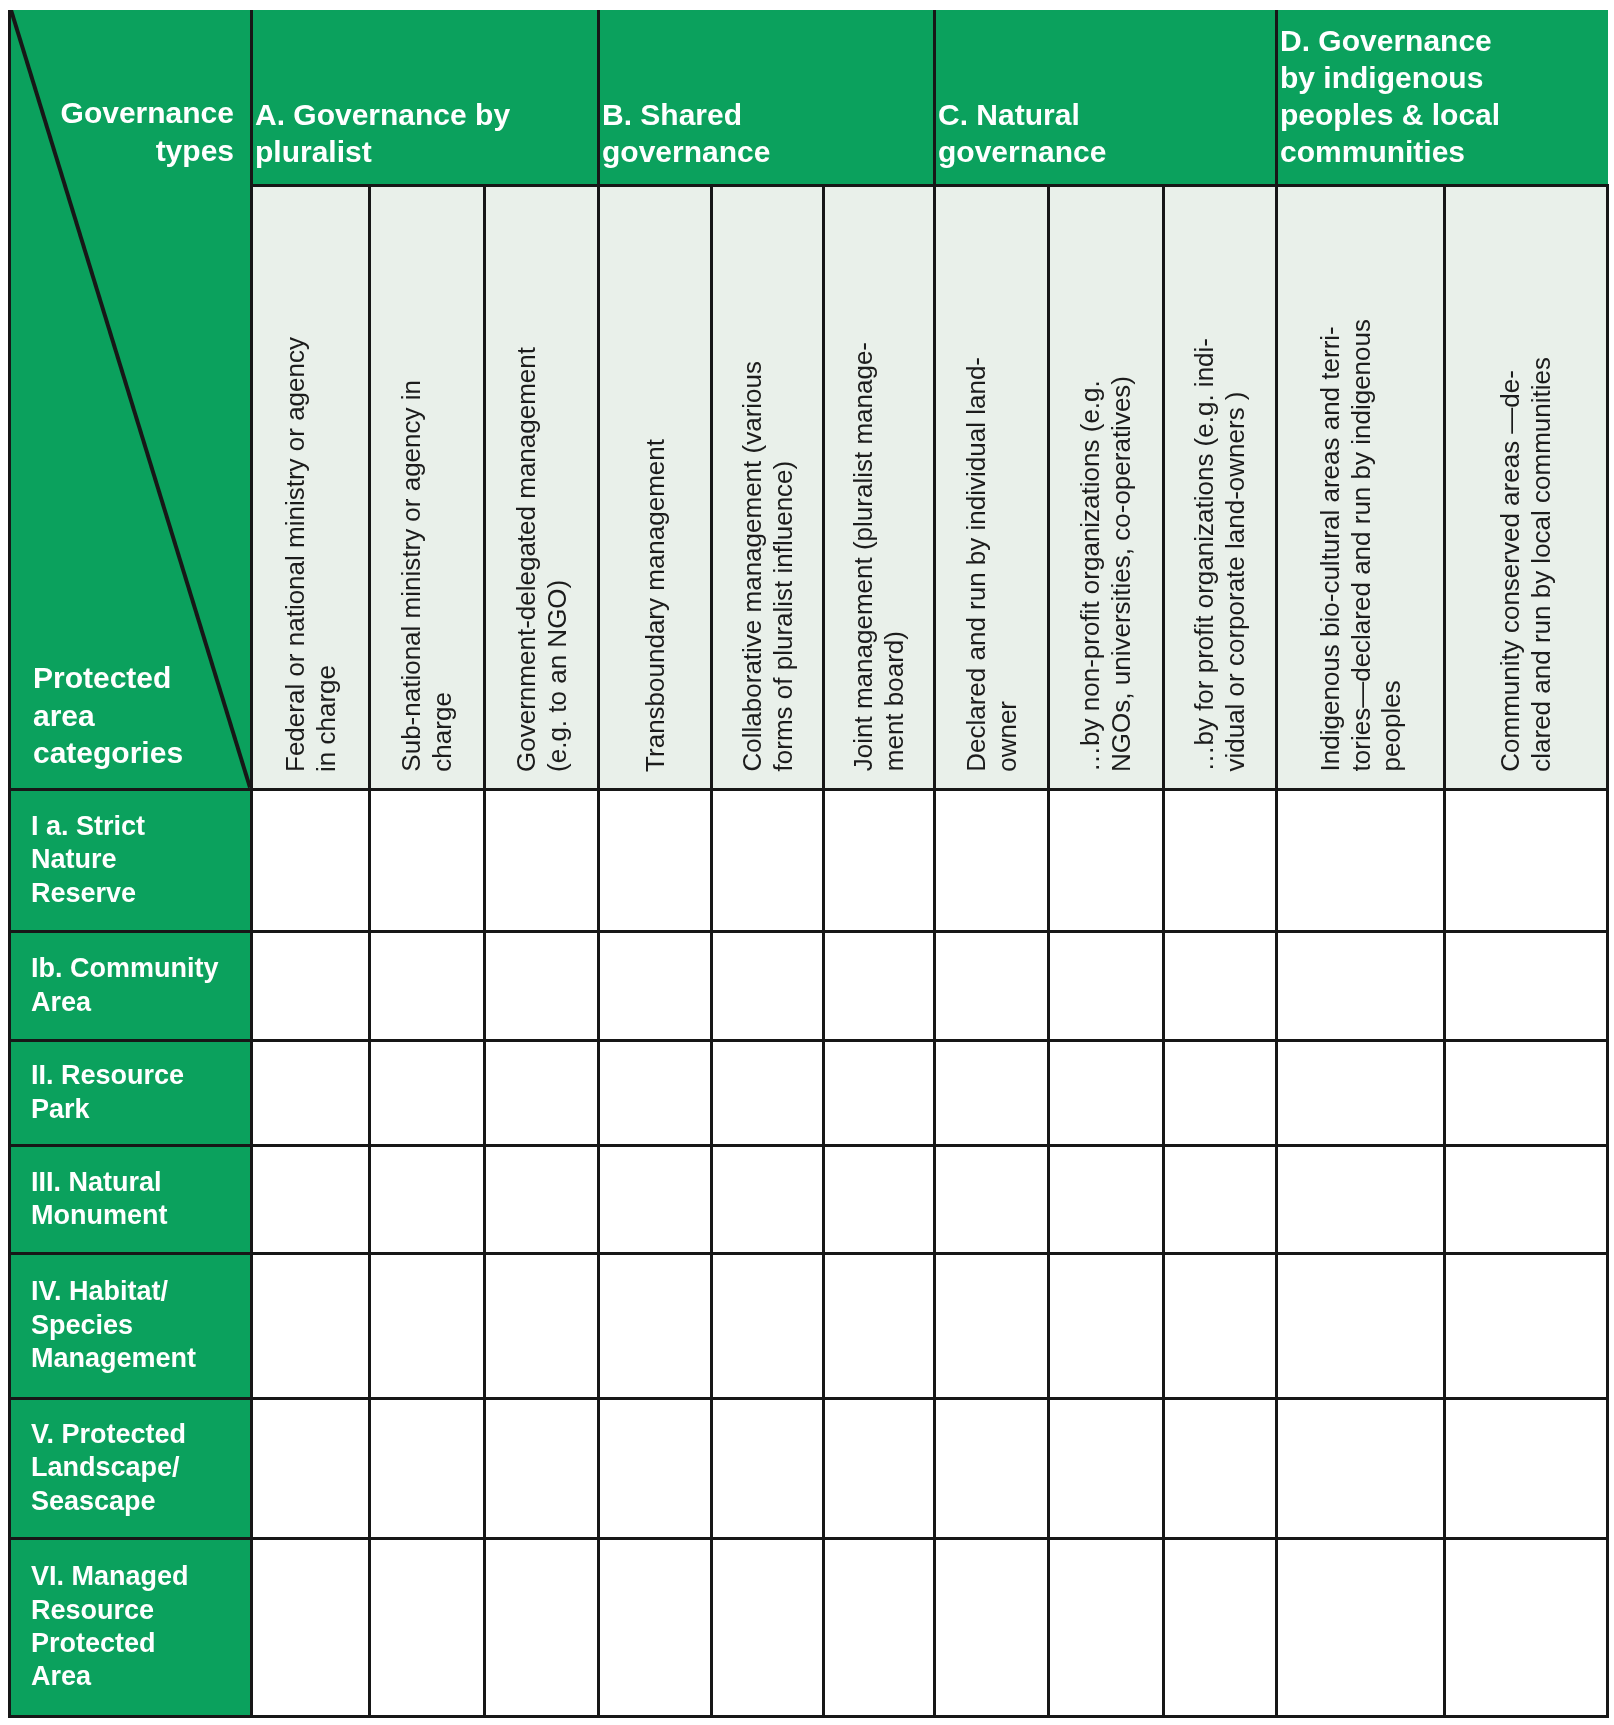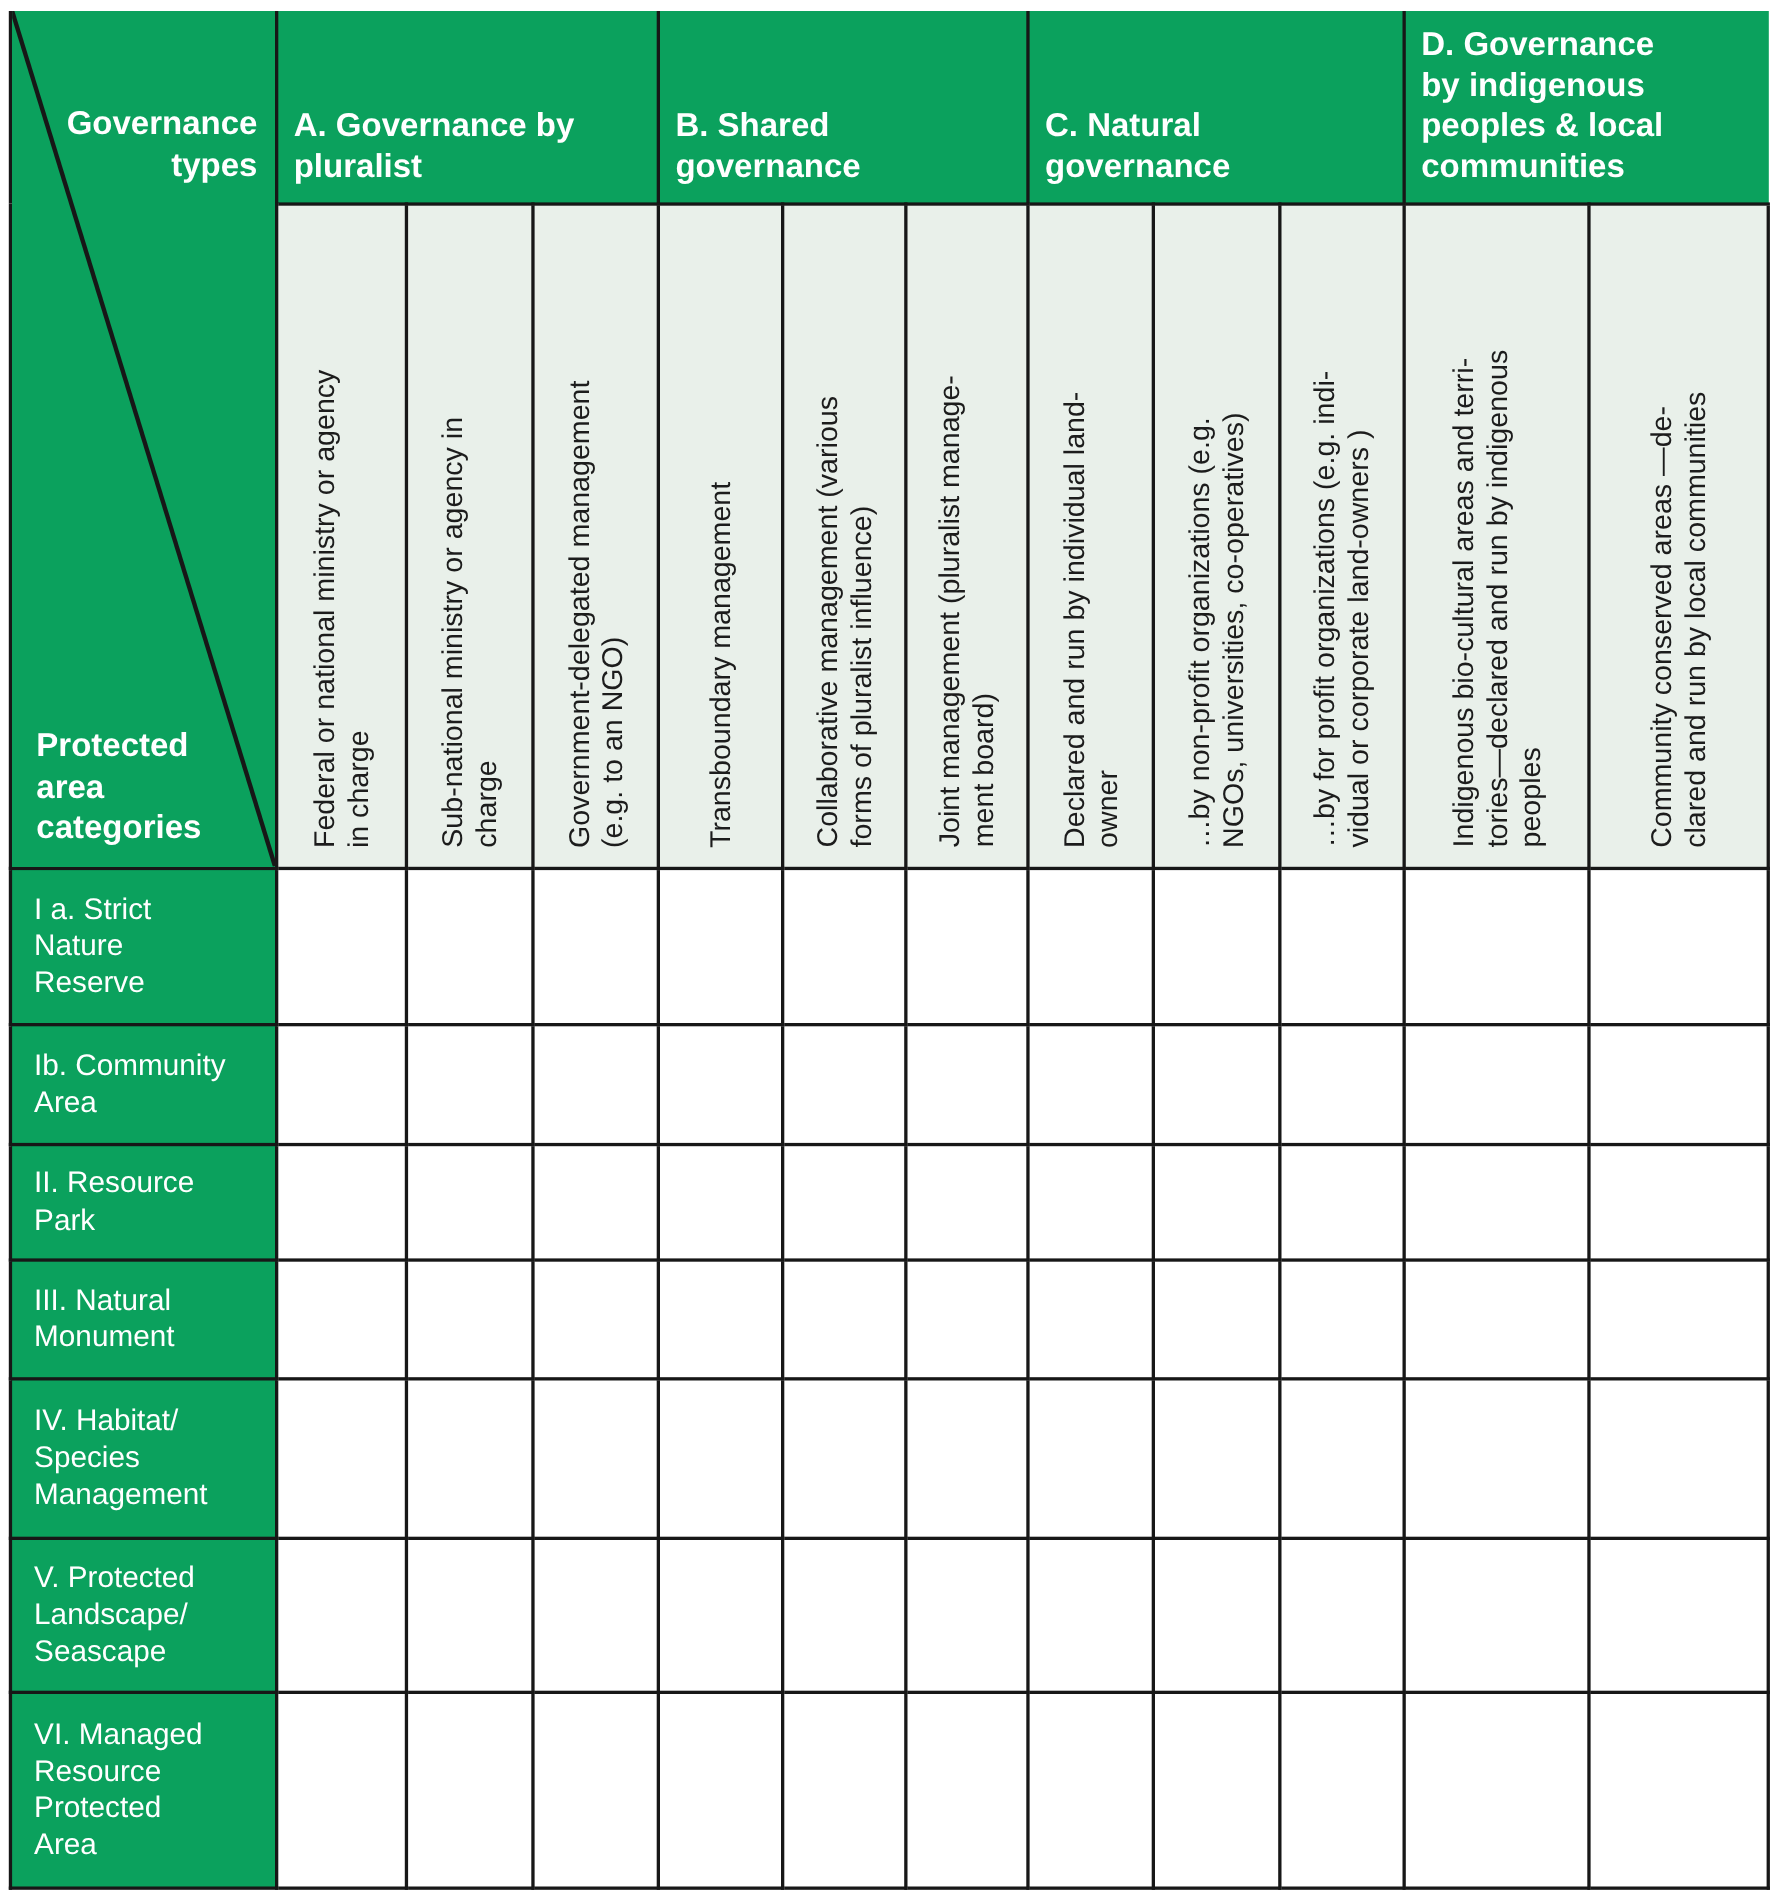--- a/index.html
+++ b/index.html
@@ -26,7 +26,7 @@
     color:var(--header-text); font-size:30px; font-weight:700; line-height:1.25; white-space:pre-line;}
   
   th.grouph{background:var(--green); vertical-align:bottom; text-align:left;}
-  th.grouph .gl{display:block; padding:10px 8px 13px 14px; color:var(--header-text);
+  th.grouph .gl{display:block; padding:10px 8px 13px 2px; color:var(--header-text);
     font-size:30px; font-weight:700; line-height:1.23; white-space:pre-line;}
   
   th.rot{background:var(--subheader-bg); vertical-align:bottom; text-align:center; height:601px;}

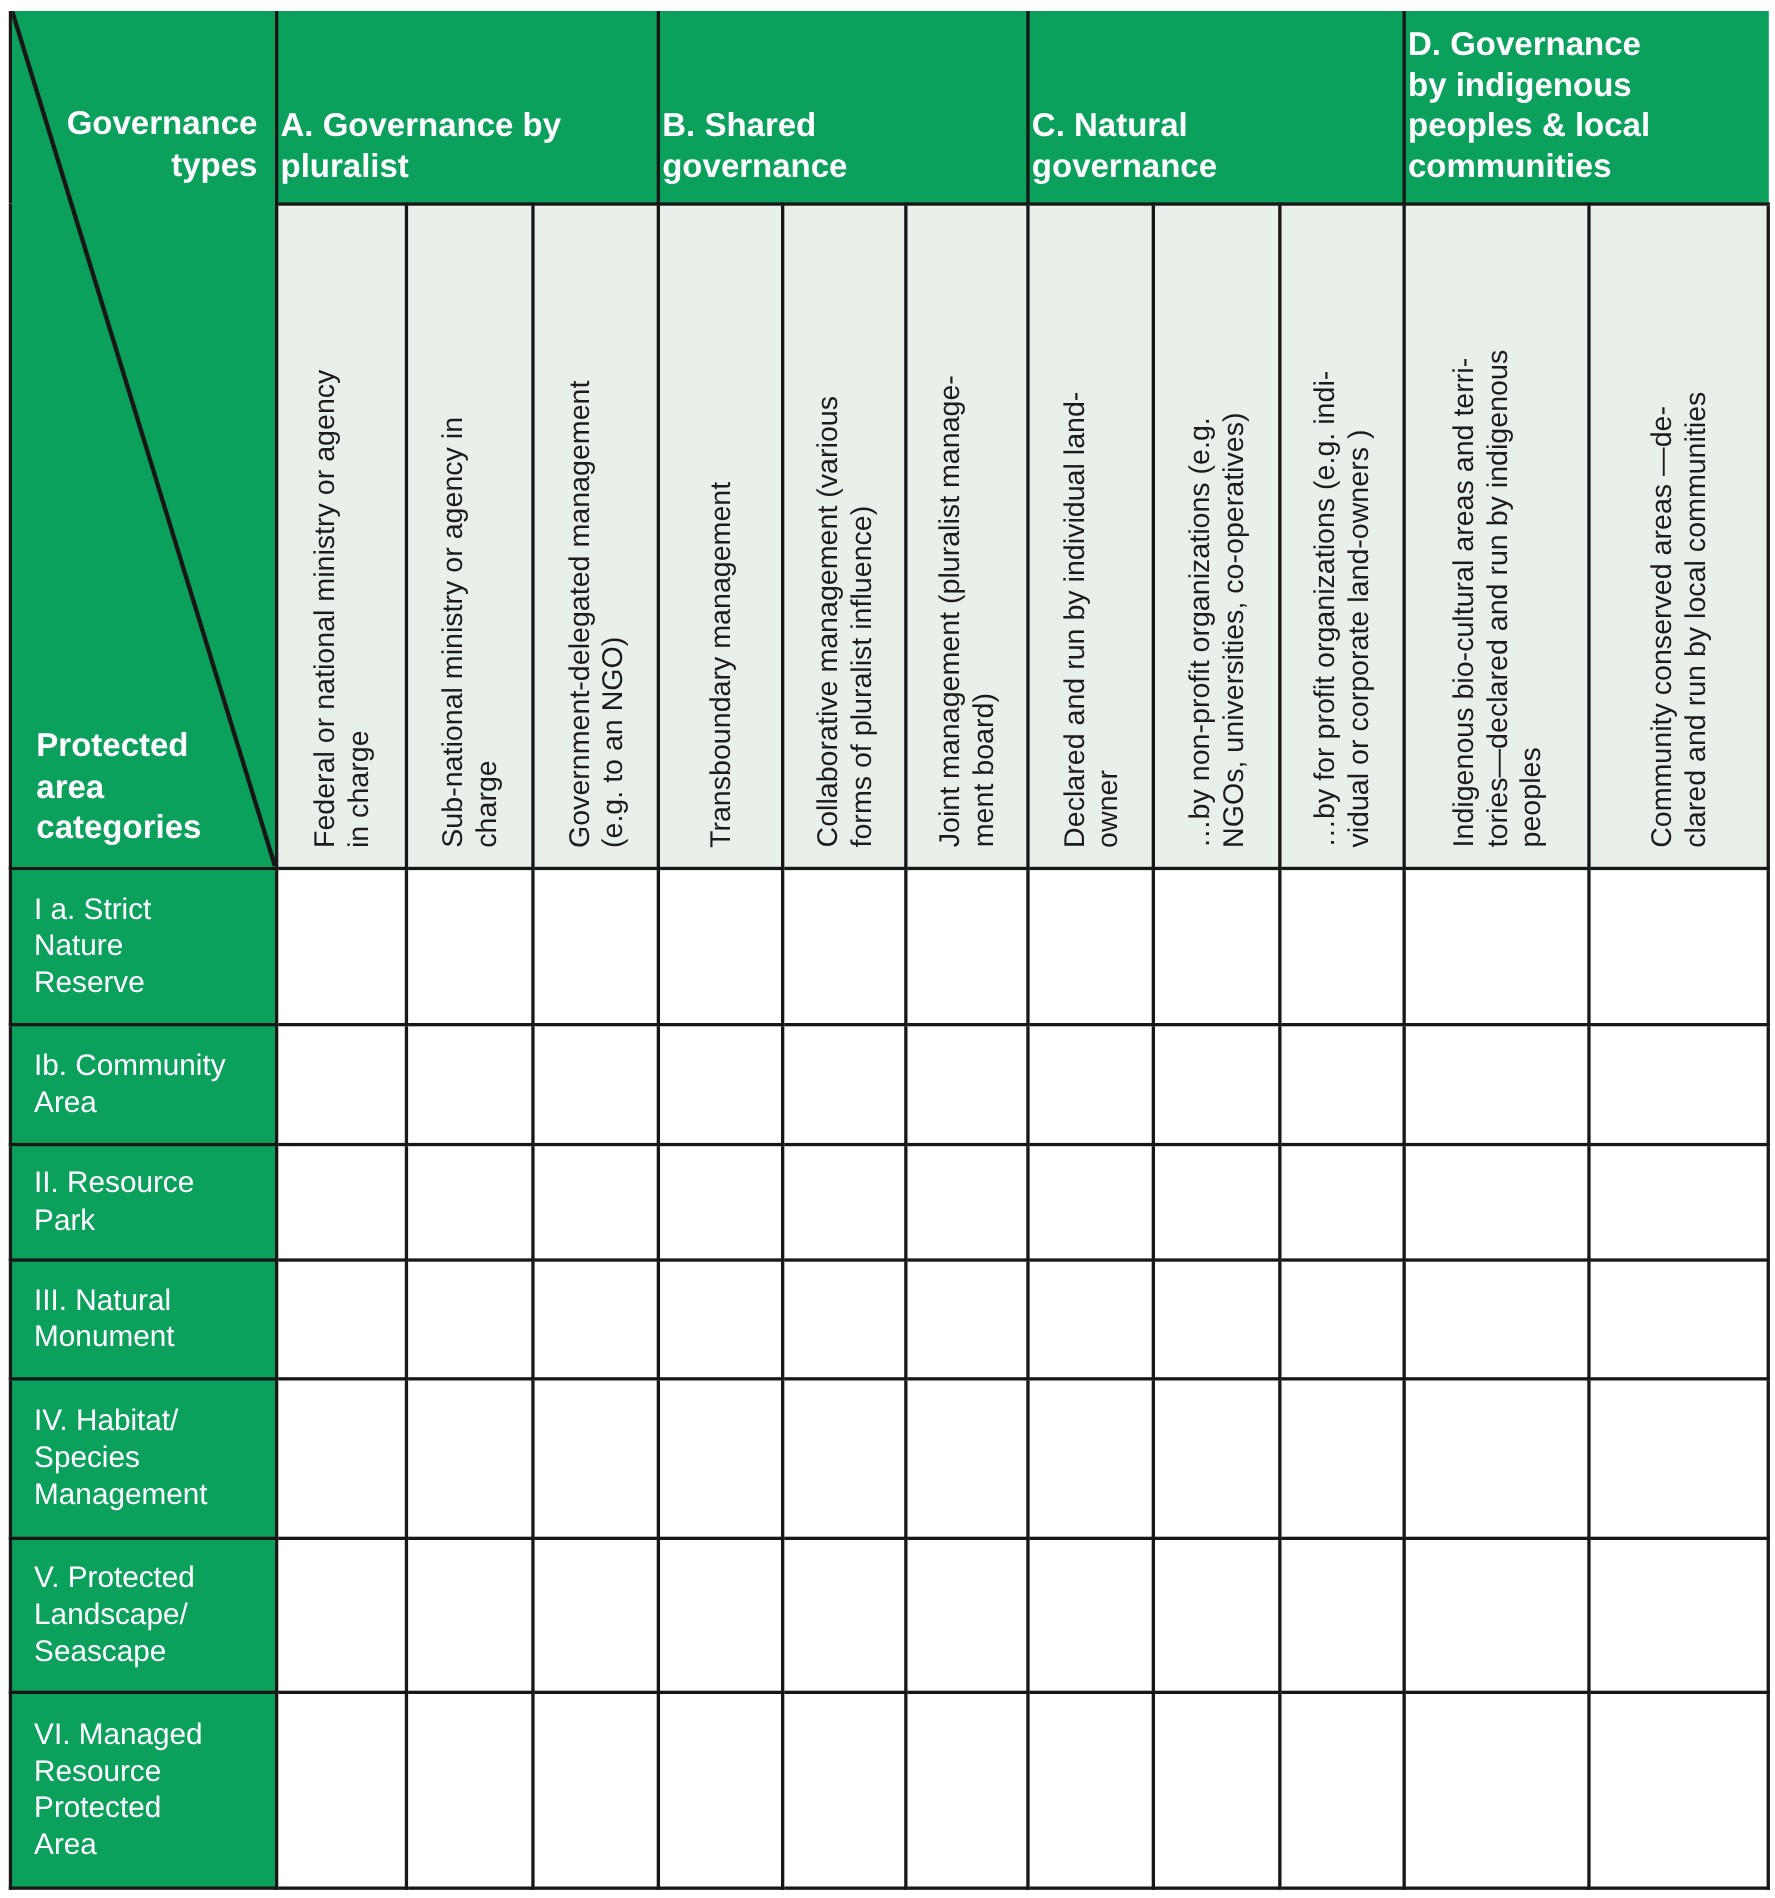--- a/index.html
+++ b/index.html
@@ -36,7 +36,7 @@
   
   th.rowhead{background:var(--green); text-align:left; vertical-align:middle;}
   th.rowhead .rl{display:block; padding:6px 4px 6px 20px; color:var(--header-text);
-    font-size:27px; font-weight:400; line-height:1.24; white-space:pre-line;}
+    font-size:27px; font-weight:700; line-height:1.24; white-space:pre-line;}
   td.cell{background:var(--body-cell-bg);}
 </style>
 </head>

